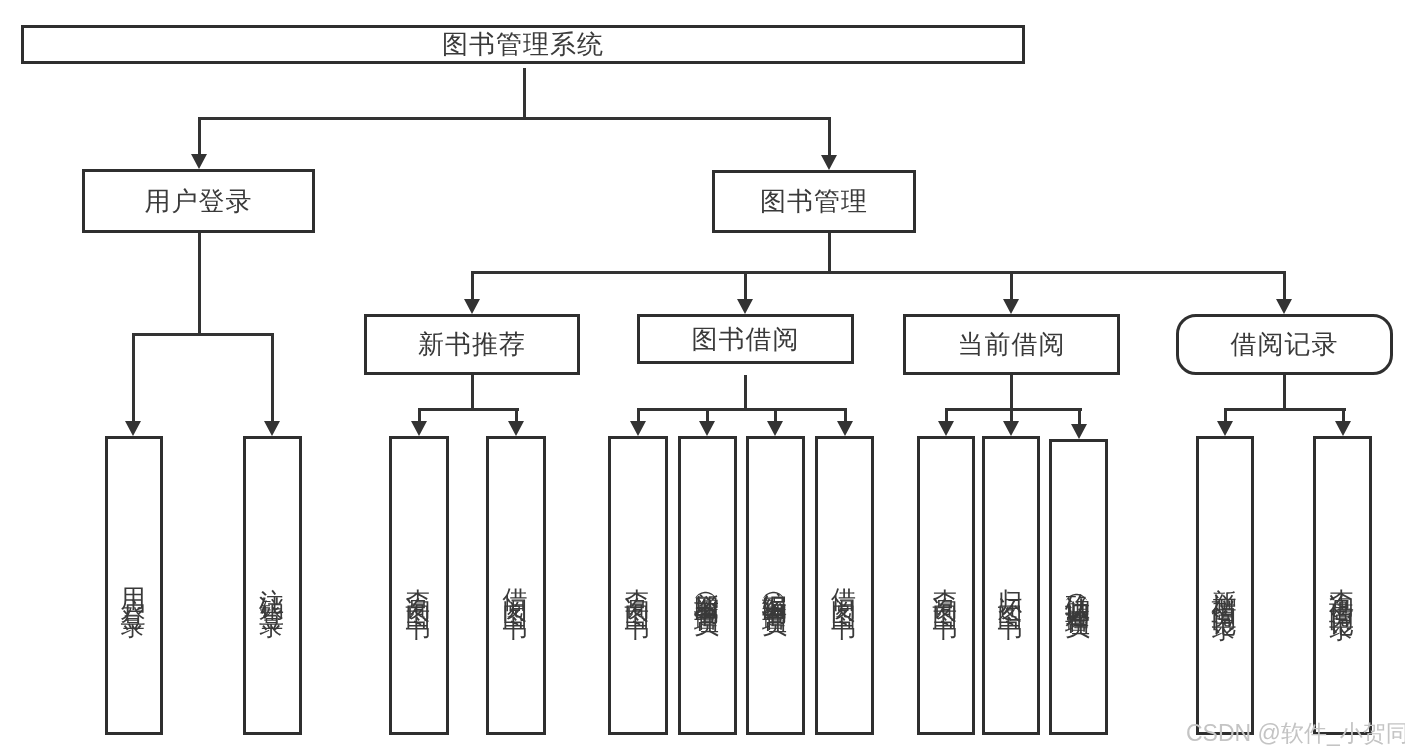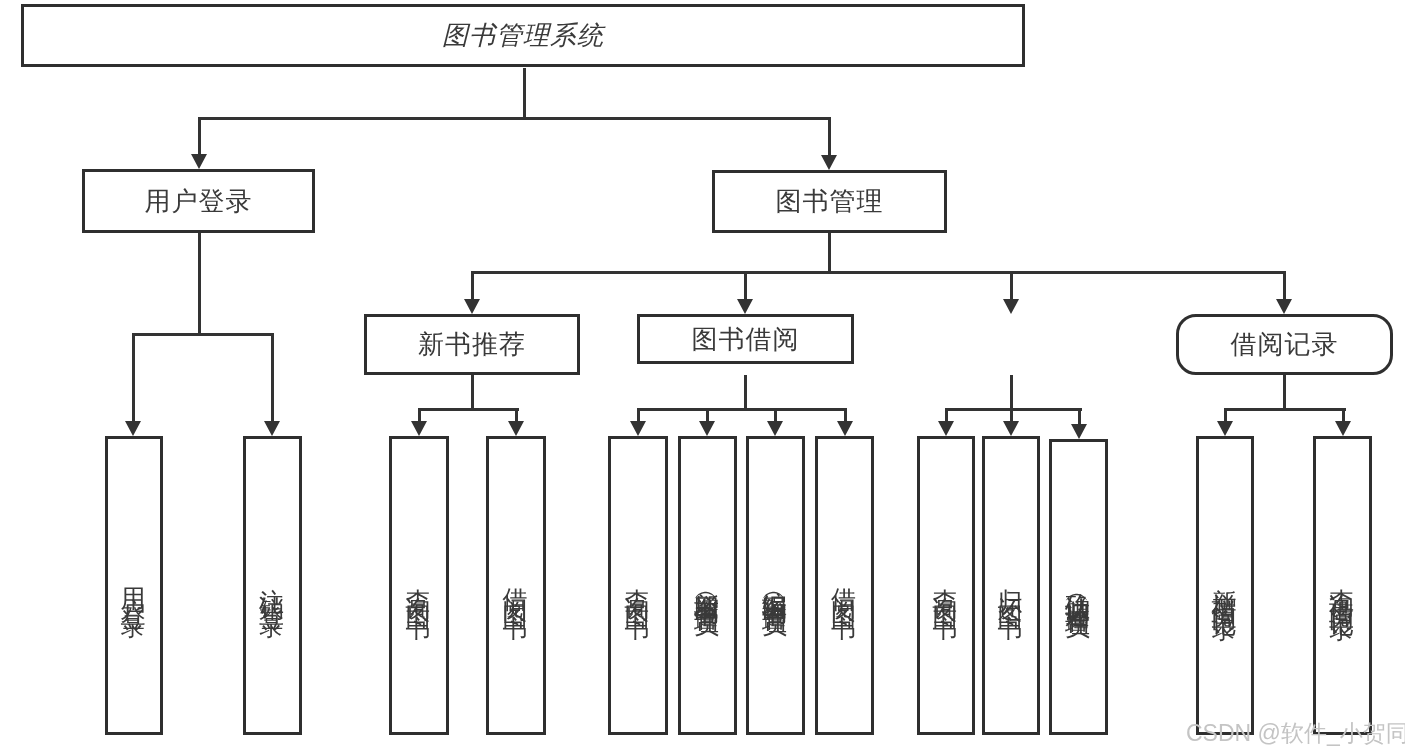--- a/index.html
+++ b/index.html
@@ -61,7 +61,7 @@
 
 <div id="canvas">
 
-  <div class="box" style="left:21px; top:4px; width:1004px; height:63px;font-style:italic;">
+  <div class="box" style="left:21px; top:25px; width:1004px; height:39px;">
     <span class="h-label">图书管理系统</span>
   </div>
 

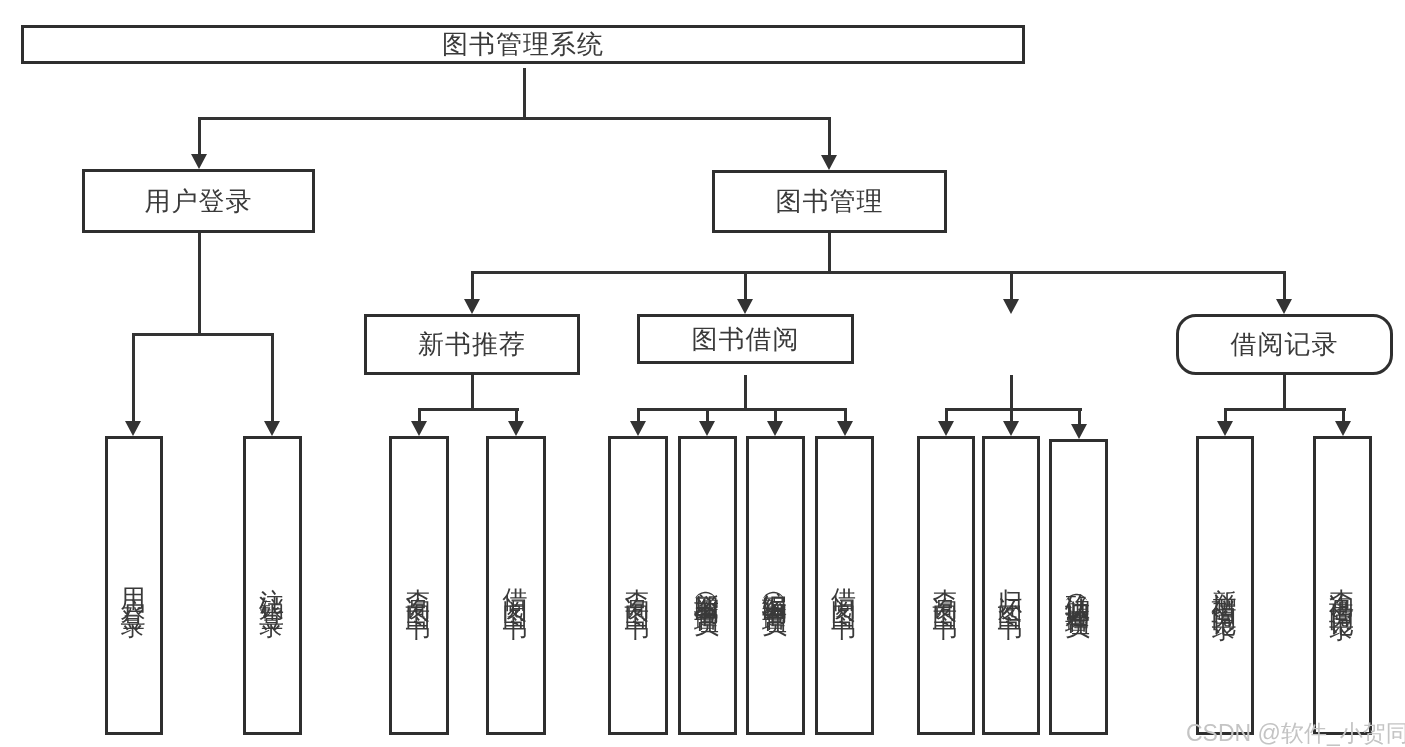--- a/index.html
+++ b/index.html
@@ -75,7 +75,7 @@
   <div class="box" style="left:82px; top:169px; width:233px; height:64px;">
     <span class="h-label">用户登录</span>
   </div>
-  <div class="box" style="left:712px; top:170px; width:235px; height:63px;">
+  <div class="box" style="left:712px; top:170px; width:204px; height:63px;">
     <span class="h-label">图书管理</span>
   </div>
 

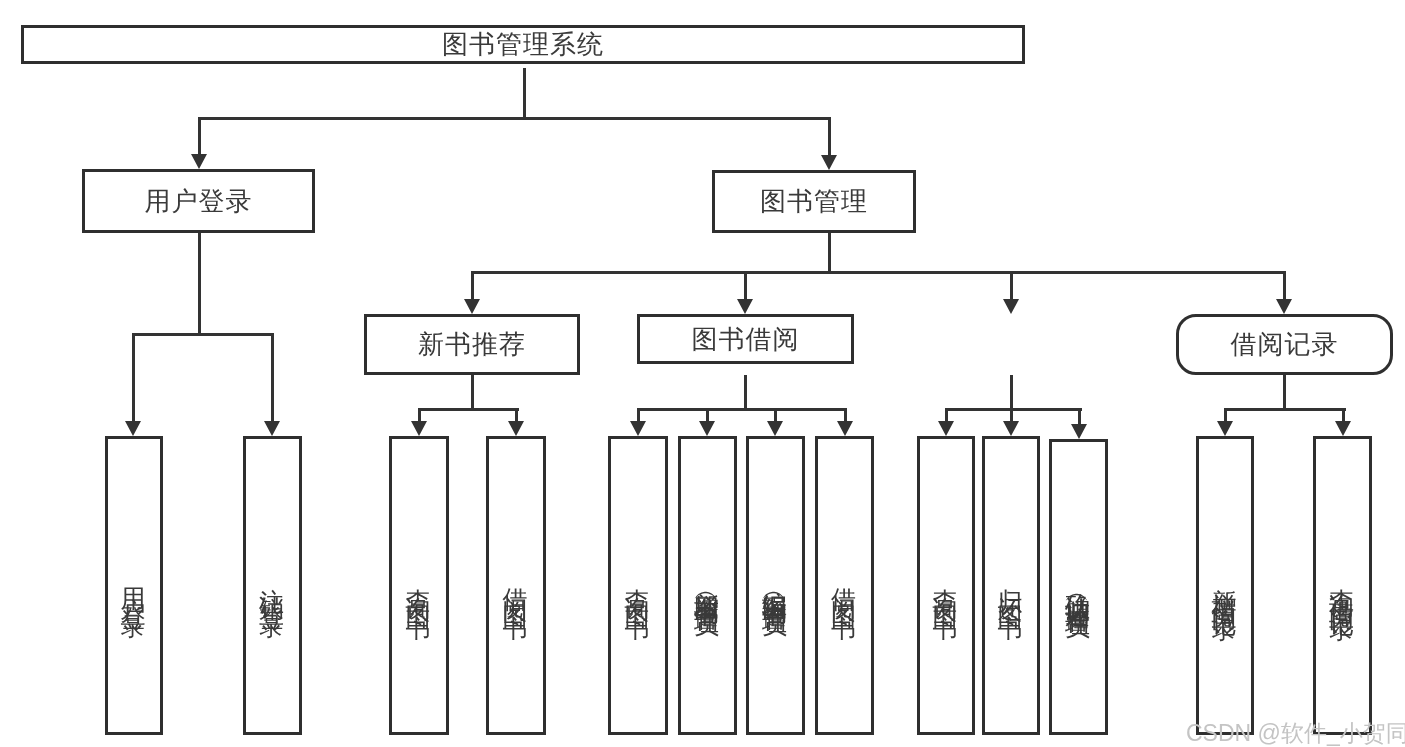--- a/index.html
+++ b/index.html
@@ -103,6 +103,9 @@
   <div class="box" style="left:637px; top:314px; width:217px; height:50px;">
     <span class="h-label">图书借阅</span>
   </div>
+  <div class="box" style="left:903px; top:314px; width:217px; height:61px;">
+    <span class="h-label">当前借阅</span>
+  </div>
   <div class="box" style="left:1176px; top:314px; width:217px; height:61px;border-radius:20px;">
     <span class="h-label">借阅记录</span>
   </div>

